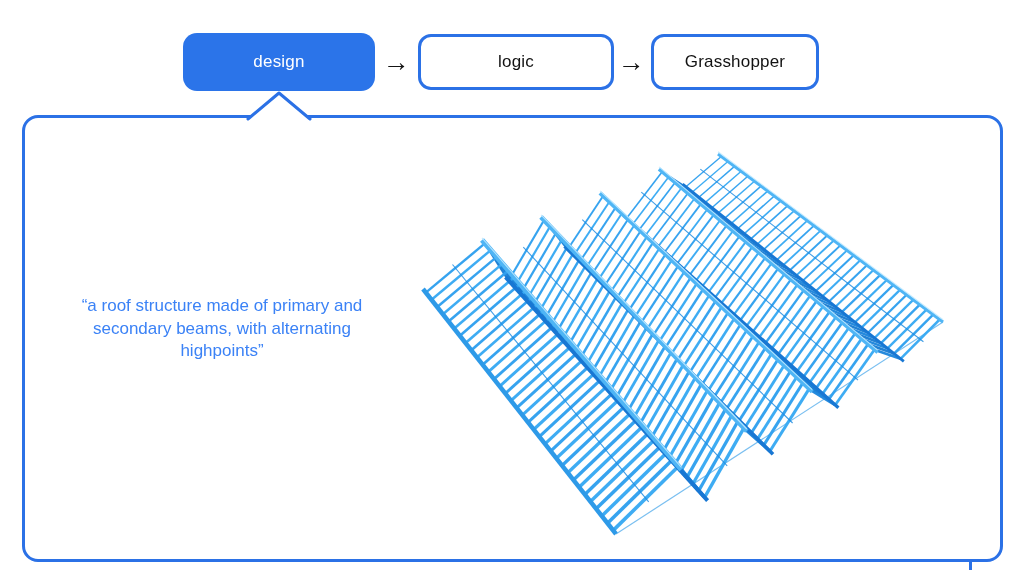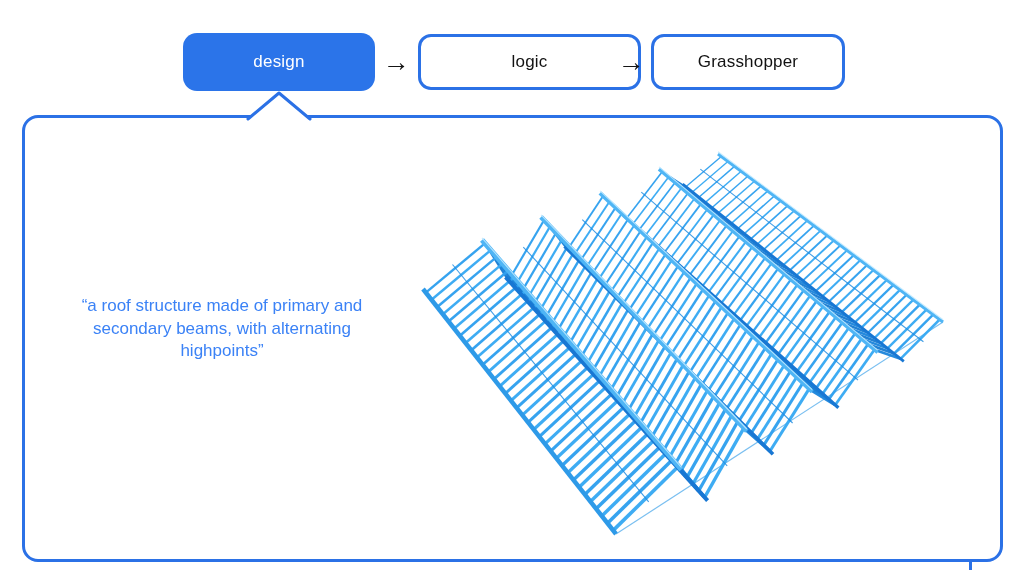--- a/index.html
+++ b/index.html
@@ -20,7 +20,7 @@
     background:#ffffff; border:3px solid var(--accent); border-radius:13px; color:#121212;
   }
   #node-design{ left:183px; top:33px; width:192px; height:58px; }
-  #node-logic{ left:418px; top:34px; width:223px; height:56px; }
+  #node-logic{ left:418px; top:34px; width:196px; height:56px; }
   #node-grasshopper{ left:651px; top:34px; width:194px; height:56px; }
   .flow-arrow{
     position:absolute; width:34px; height:32px; top:46px;

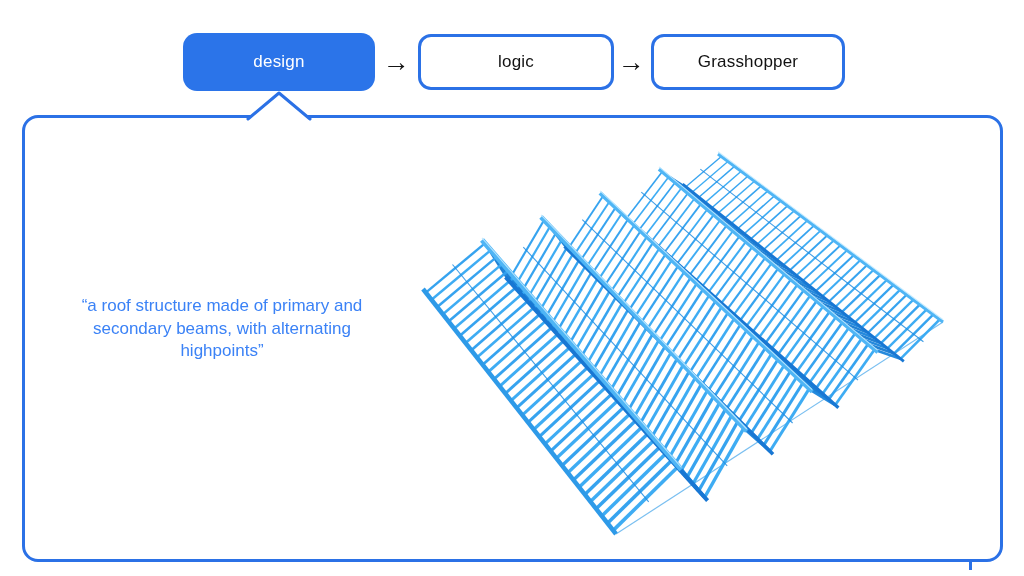--- a/index.html
+++ b/index.html
@@ -21,7 +21,7 @@
   }
   #node-design{ left:183px; top:33px; width:192px; height:58px; }
   #node-logic{ left:418px; top:34px; width:196px; height:56px; }
-  #node-grasshopper{ left:651px; top:34px; width:194px; height:56px; }
+  #node-grasshopper{ left:651px; top:34px; width:168px; height:56px; }
   .flow-arrow{
     position:absolute; width:34px; height:32px; top:46px;
     display:flex; align-items:center; justify-content:center;

